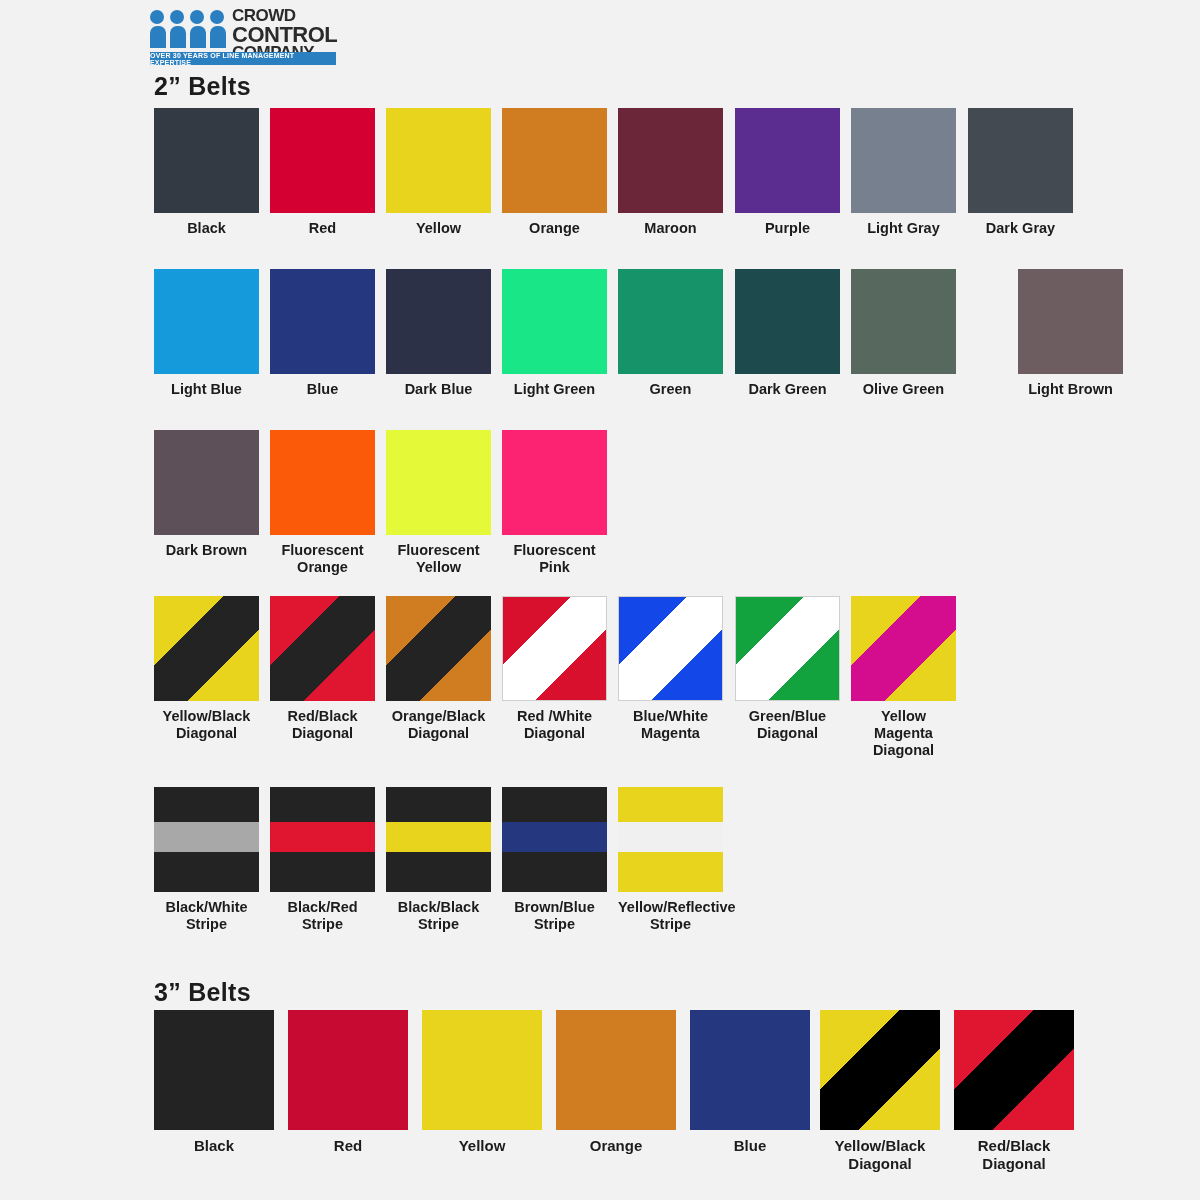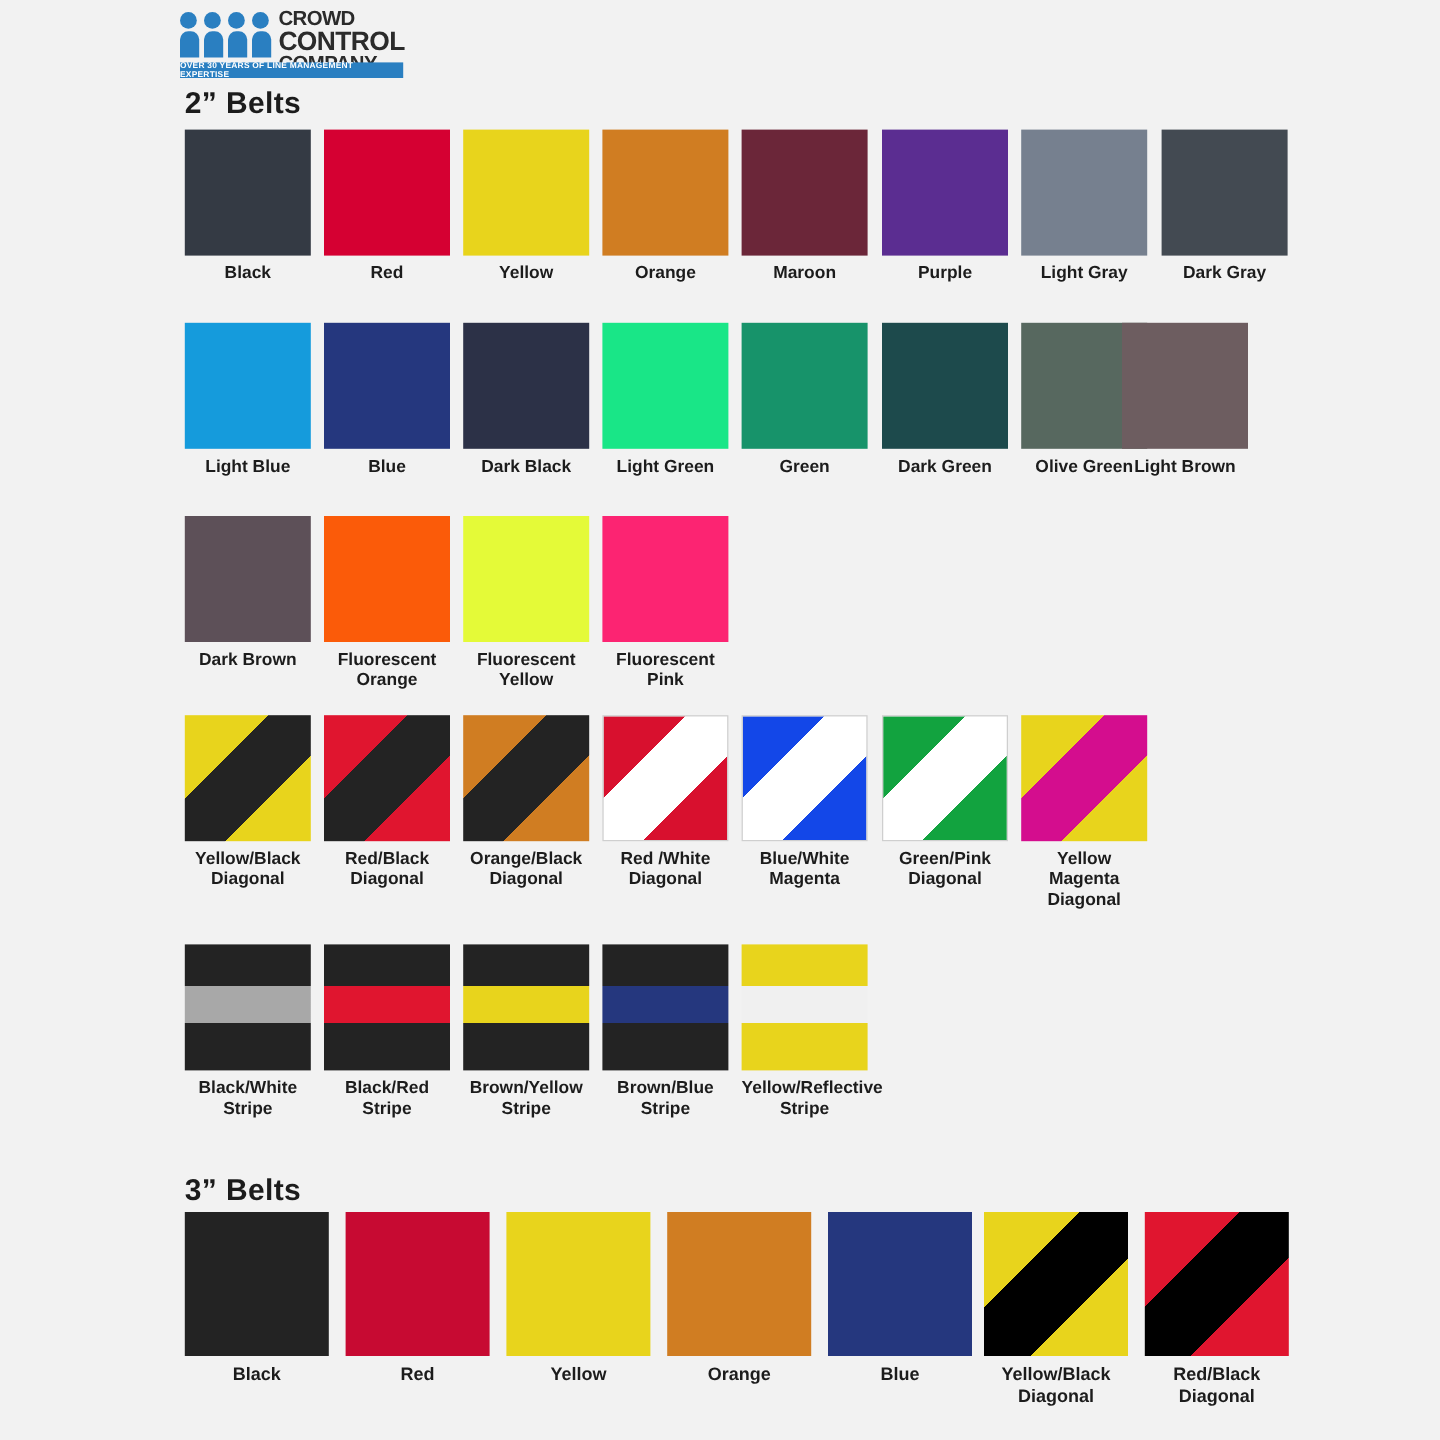--- a/index.html
+++ b/index.html
@@ -114,7 +114,7 @@
       </div>
       <div class="swatch-cell" style="left: 386px; top: 269px; width: 105px;">
         <div class="swatch" style="background: rgb(44, 49, 71);"></div>
-        <div class="label">Dark Black</div>
+        <div class="label">Dark Blue</div>
       </div>
       <div class="swatch-cell" style="left: 502px; top: 269px; width: 105px;">
         <div class="swatch" style="background: rgb(25, 230, 135);"></div>

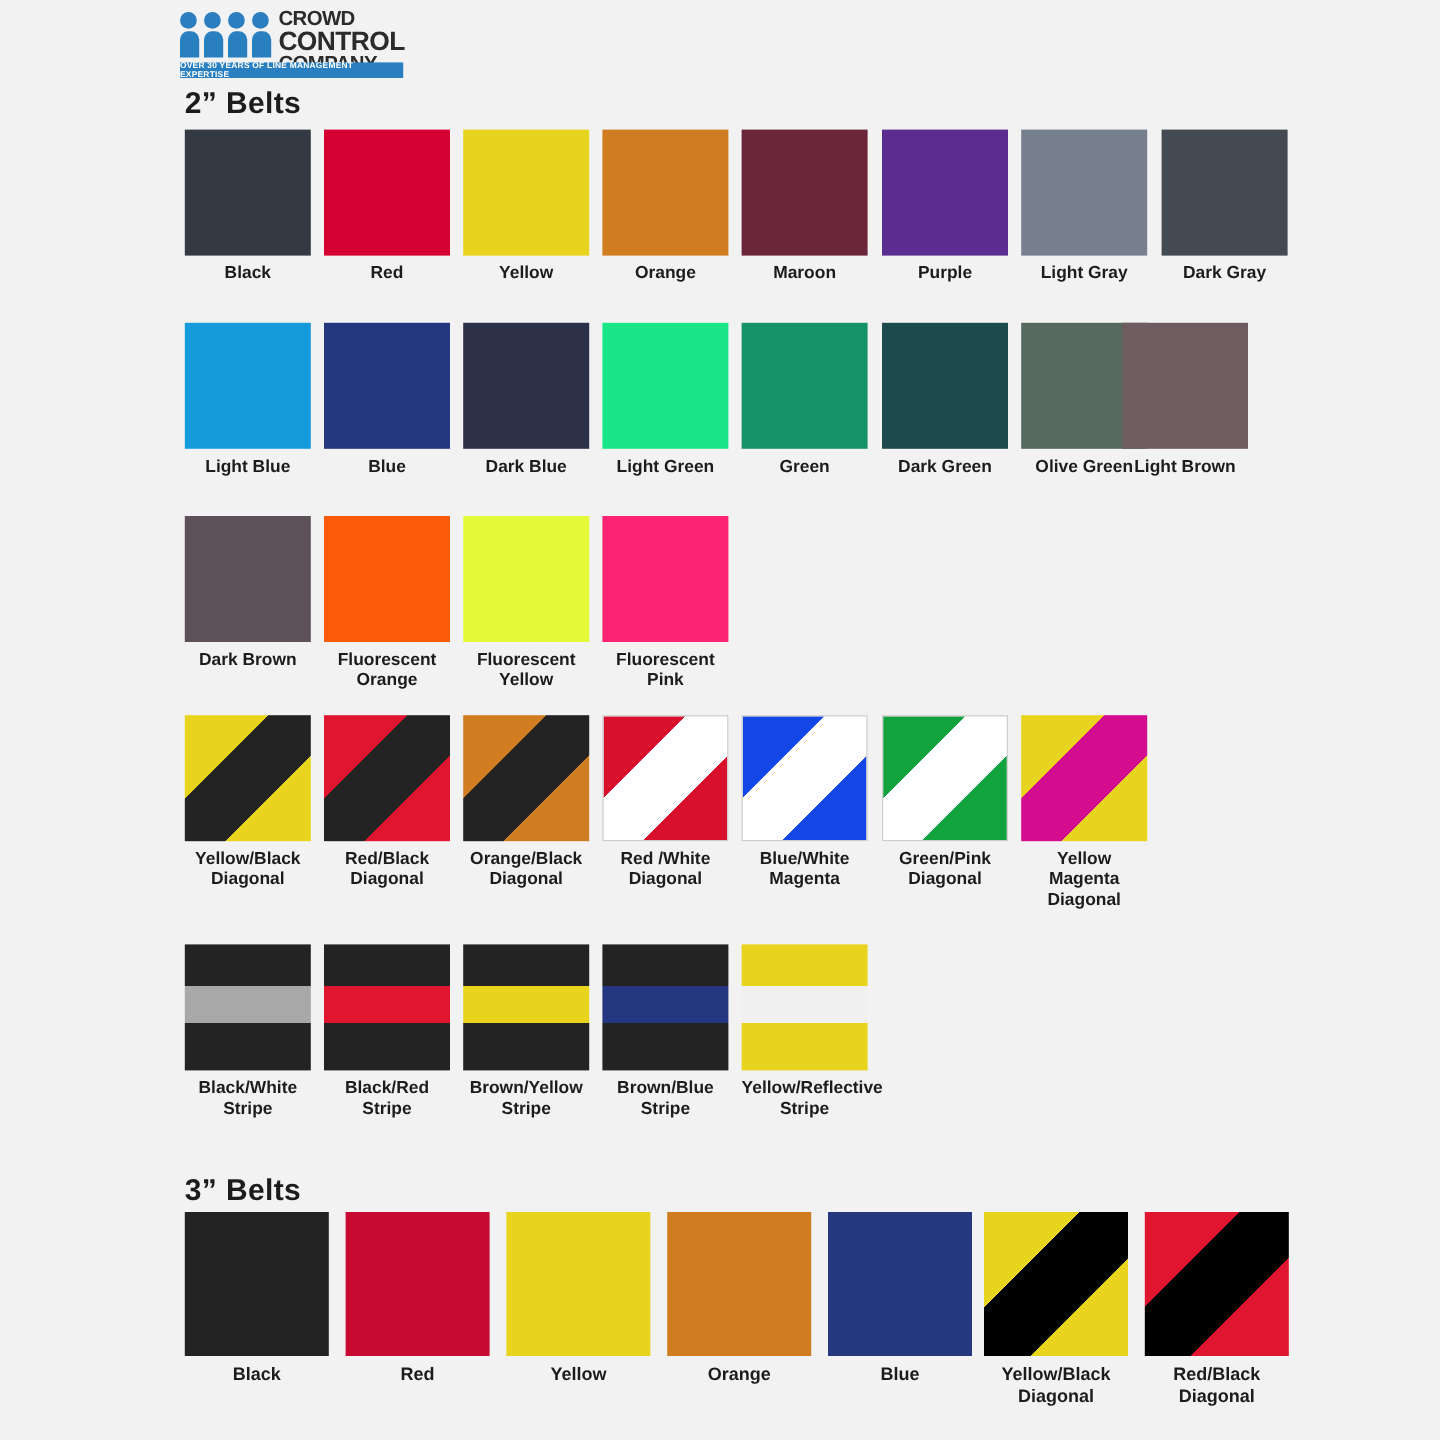--- a/index.html
+++ b/index.html
@@ -132,7 +132,7 @@
         <div class="swatch" style="background: rgb(87, 104, 95);"></div>
         <div class="label">Olive Green</div>
       </div>
-      <div class="swatch-cell" style="left: 935px; top: 269px; width: 105px;">
+      <div class="swatch-cell" style="left: 1018px; top: 269px; width: 105px;">
         <div class="swatch" style="background: rgb(109, 93, 96);"></div>
         <div class="label">Light Brown</div>
       </div>

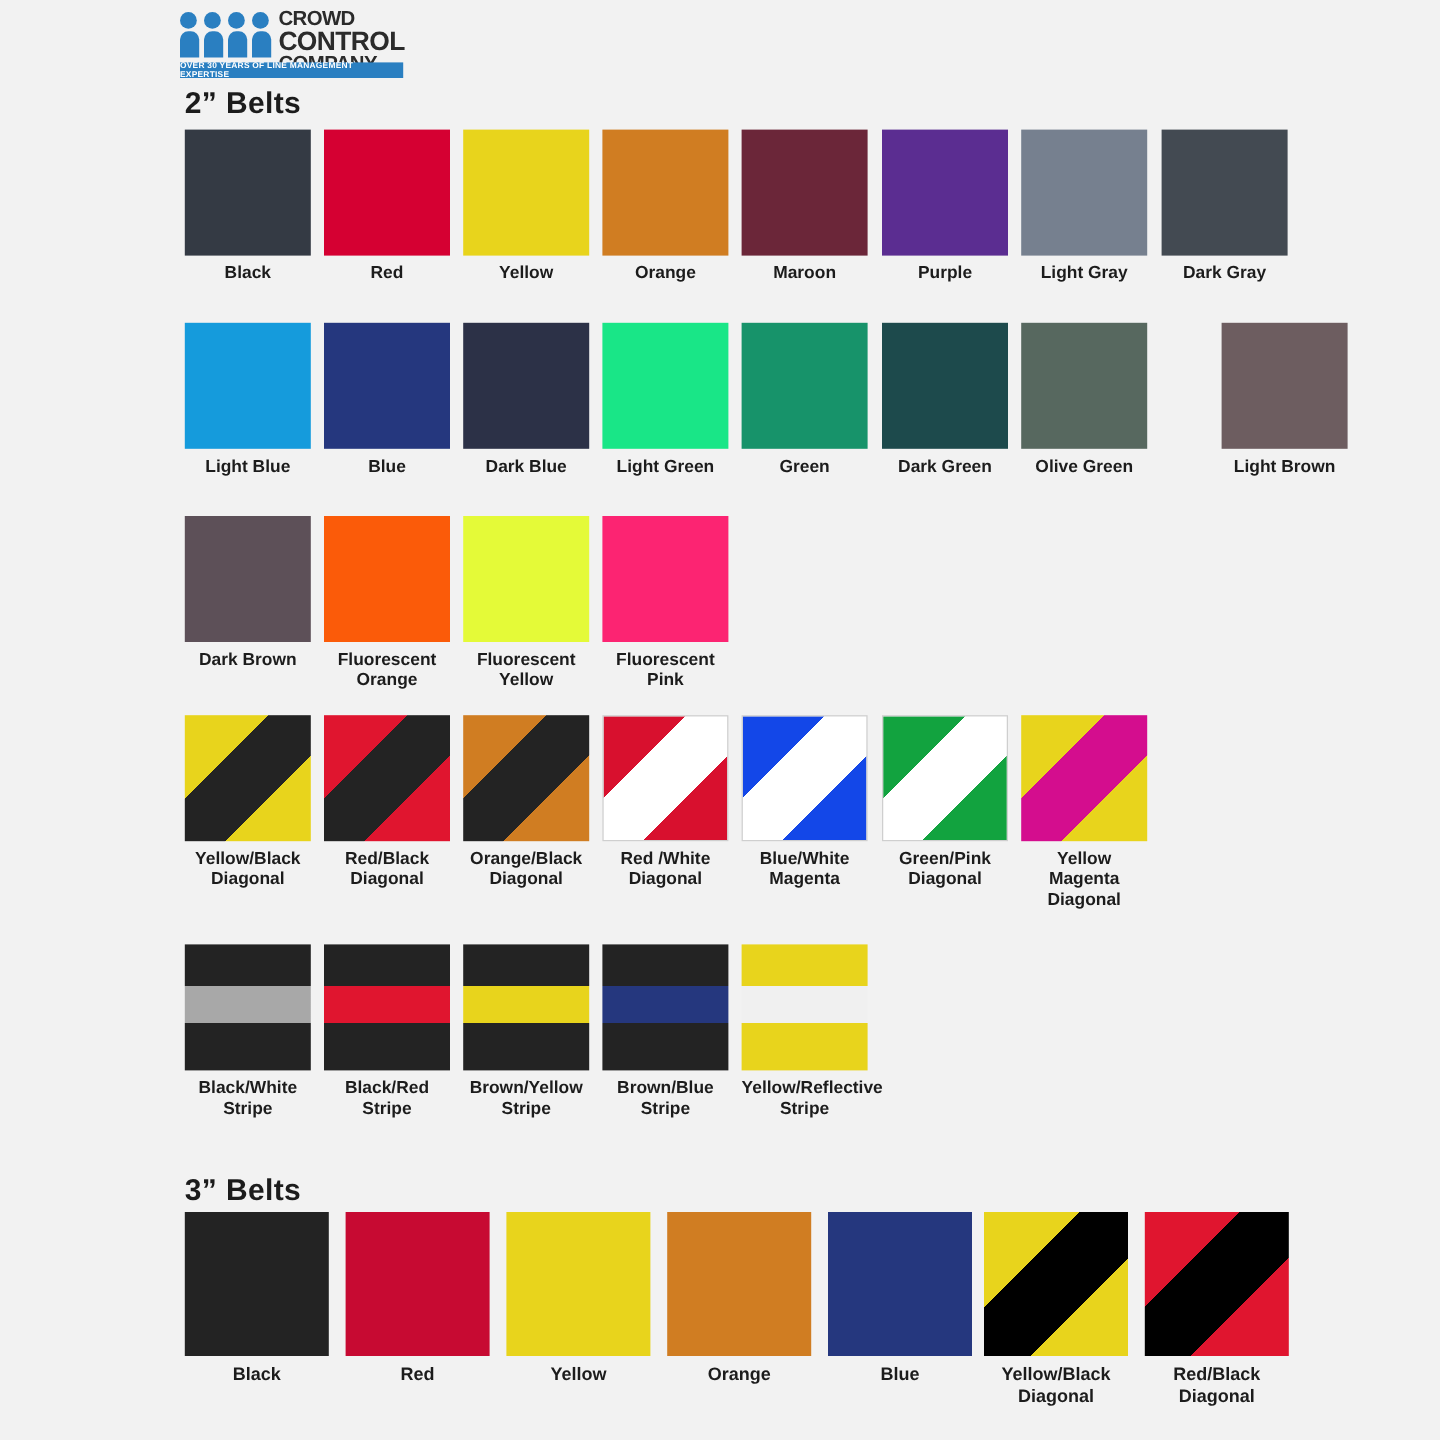--- a/index.html
+++ b/index.html
@@ -174,7 +174,7 @@
       </div>
       <div class="swatch-cell" style="left: 735px; top: 596px; width: 105px;">
         <div class="swatch bordered" style="background: linear-gradient(135deg, rgb(18, 163, 63) 0%, rgb(18, 163, 63) 33%, rgb(255, 255, 255) 33%, rgb(255, 255, 255) 66%, rgb(18, 163, 63) 66%, rgb(18, 163, 63) 100%);"></div>
-        <div class="label">Green/Pink Diagonal</div>
+        <div class="label">Green/Blue Diagonal</div>
       </div>
       <div class="swatch-cell" style="left: 851px; top: 596px; width: 105px;">
         <div class="swatch" style="background: linear-gradient(135deg, rgb(232, 212, 28) 0%, rgb(232, 212, 28) 33%, rgb(212, 13, 142) 33%, rgb(212, 13, 142) 66%, rgb(232, 212, 28) 66%, rgb(232, 212, 28) 100%);"></div>

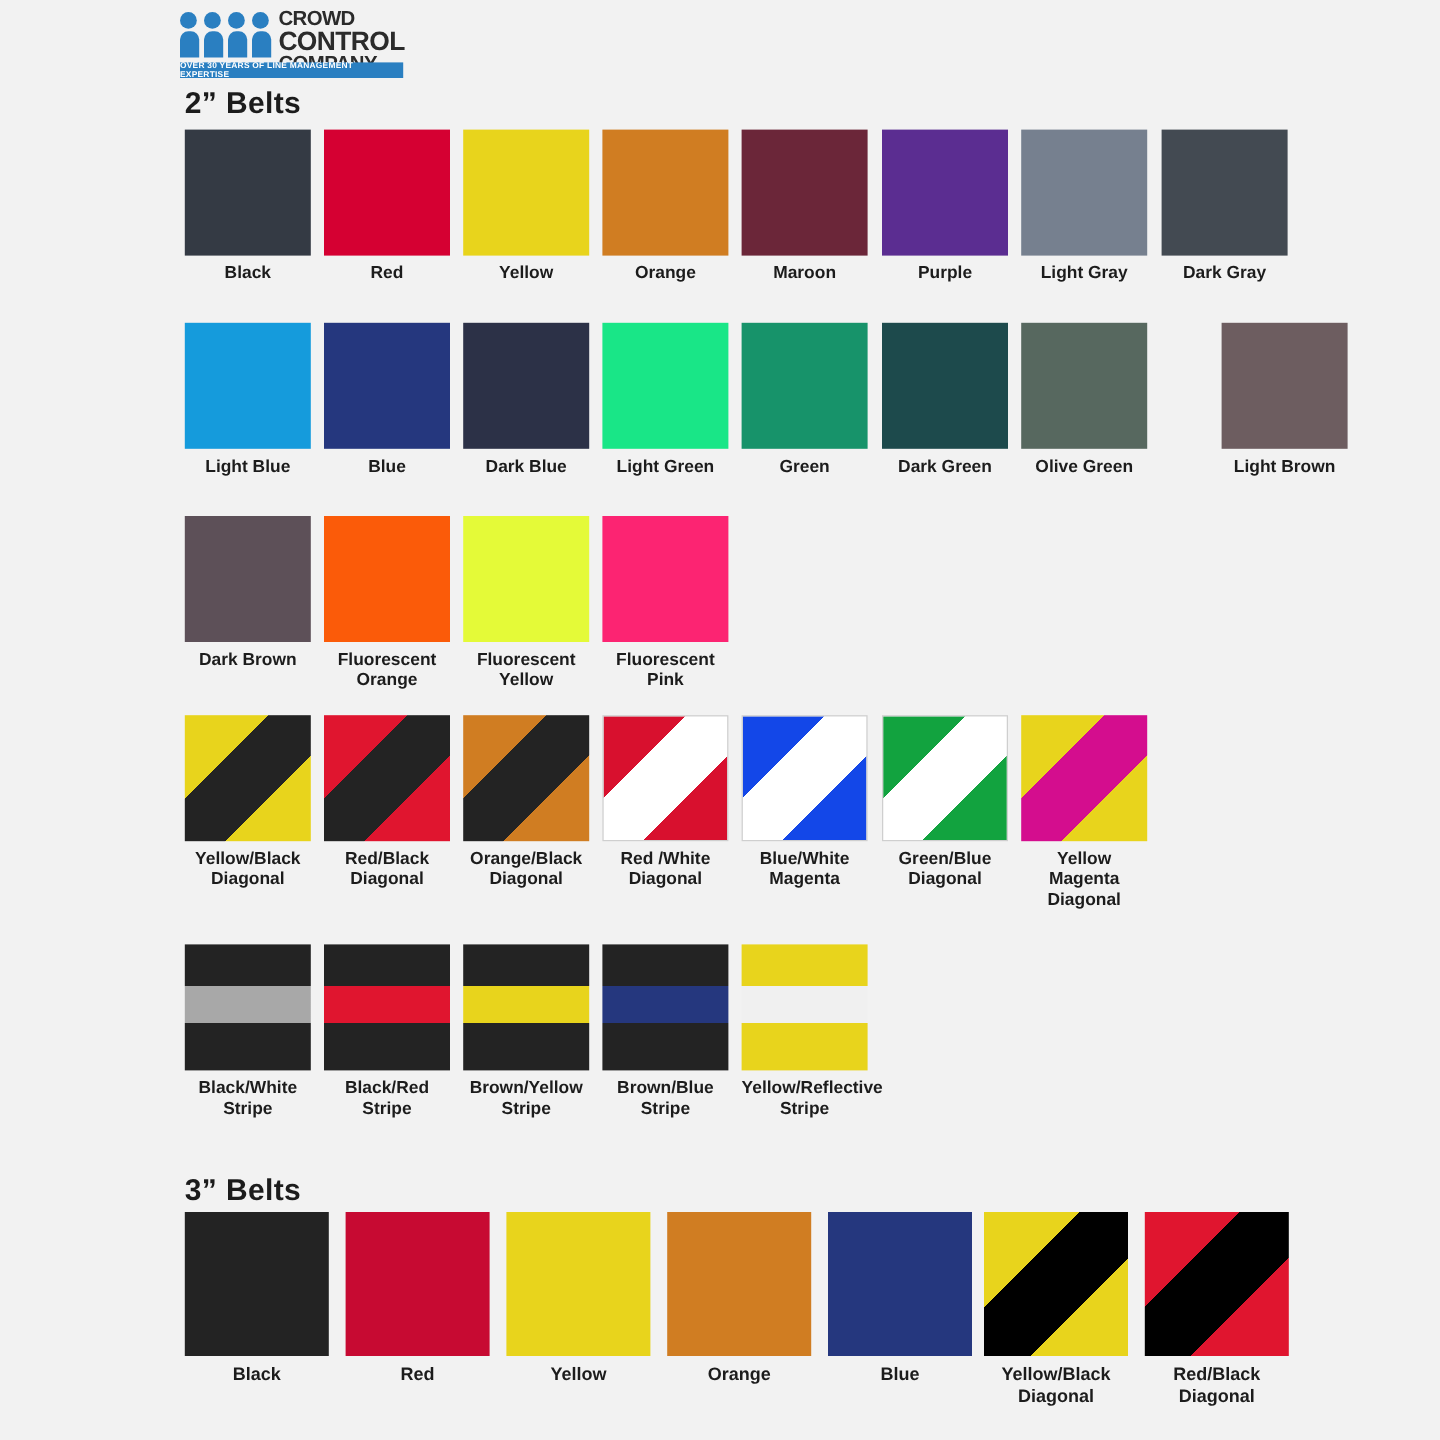--- a/index.html
+++ b/index.html
@@ -190,7 +190,7 @@
       </div>
       <div class="swatch-cell" style="left: 386px; top: 787px; width: 105px;">
         <div class="swatch" style="background: linear-gradient(rgb(35, 35, 35) 0%, rgb(35, 35, 35) 33%, rgb(232, 212, 28) 33%, rgb(232, 212, 28) 62%, rgb(35, 35, 35) 62%, rgb(35, 35, 35) 100%);"></div>
-        <div class="label">Brown/Yellow Stripe</div>
+        <div class="label">Black/Black Stripe</div>
       </div>
       <div class="swatch-cell" style="left: 502px; top: 787px; width: 105px;">
         <div class="swatch" style="background: linear-gradient(rgb(35, 35, 35) 0%, rgb(35, 35, 35) 33%, rgb(37, 55, 126) 33%, rgb(37, 55, 126) 62%, rgb(35, 35, 35) 62%, rgb(35, 35, 35) 100%);"></div>

